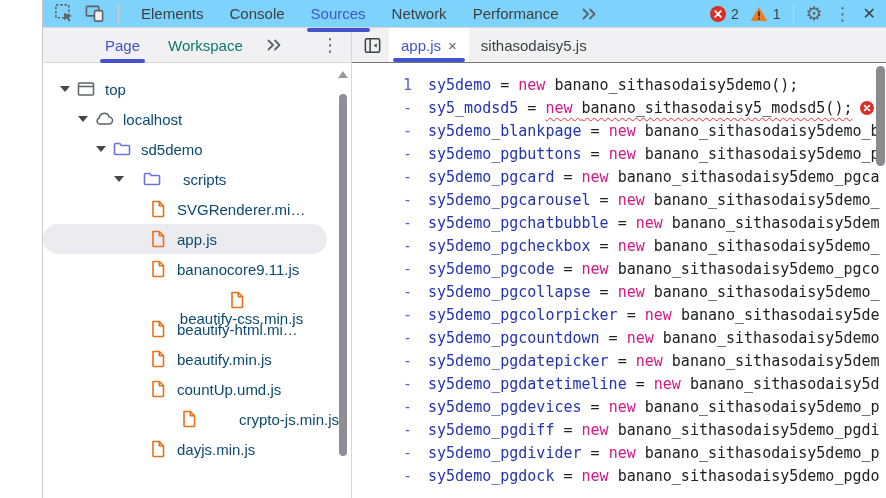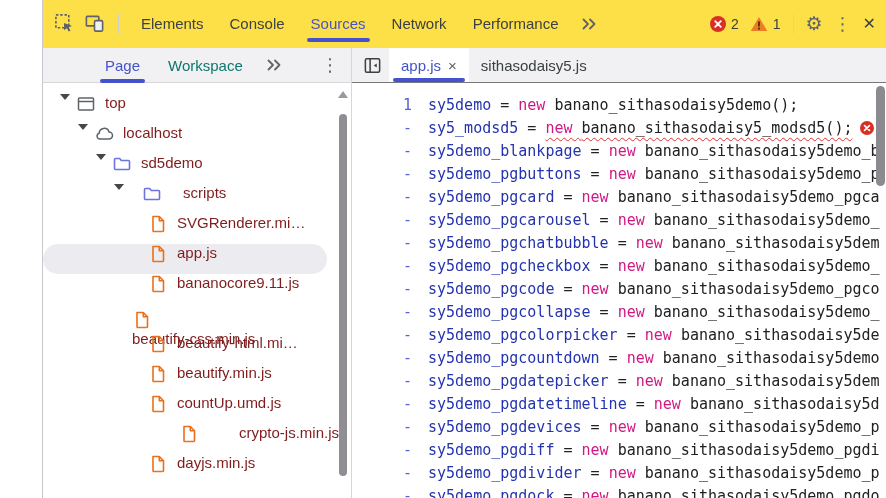--- a/index.html
+++ b/index.html
@@ -14,7 +14,7 @@
   .devtools { flex: 1; min-width: 0; display: flex; flex-direction: column; }
 
   
-  .toolbar { flex: none; height: 48px; background: #fde047; border-bottom: 1px solid #d7d7db;
+  .toolbar { flex: none; height: 28px; background: #7dd3fc; border-bottom: 1px solid #d7d7db;
              display: flex; align-items: center; padding: 0 10px 0 6px; }
   .iconbtn { width: 30px; height: 28px; display: flex; align-items: center; justify-content: center; flex: none; }
   .vsep { width: 1px; height: 20px; background: #cfcfd4; margin: 0 9px; flex: none; }

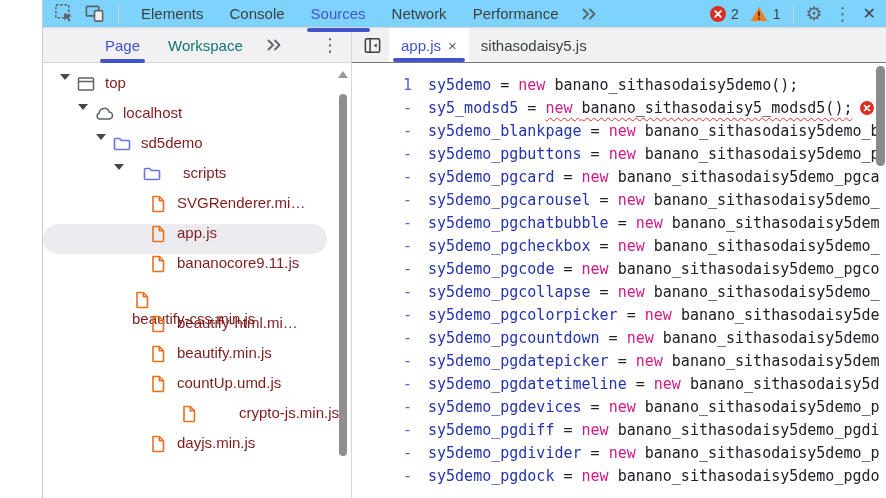--- a/index.html
+++ b/index.html
@@ -54,7 +54,7 @@
 
   .tree { flex: none; width: 309px; background: #fff; border-right: 1px solid #d7d7db;
           position: relative; padding-top: 11px; overflow: hidden; }
-  .trow { height: 30px; display: flex; align-items: flex-start; font-size: 15px; color: #7f1d1d; }
+  .trow { height: 30px; display: flex; align-items: center; font-size: 15px; color: #0c4a6e; }
   .trow.selected { background: #ececf0; border-radius: 16px; margin-right: 24px; }
   .arrow { flex: none; width: 10px; margin-right: 6px; display: flex; justify-content: center; }
   .arrow i { width: 0; height: 0; border-left: 5px solid transparent;

